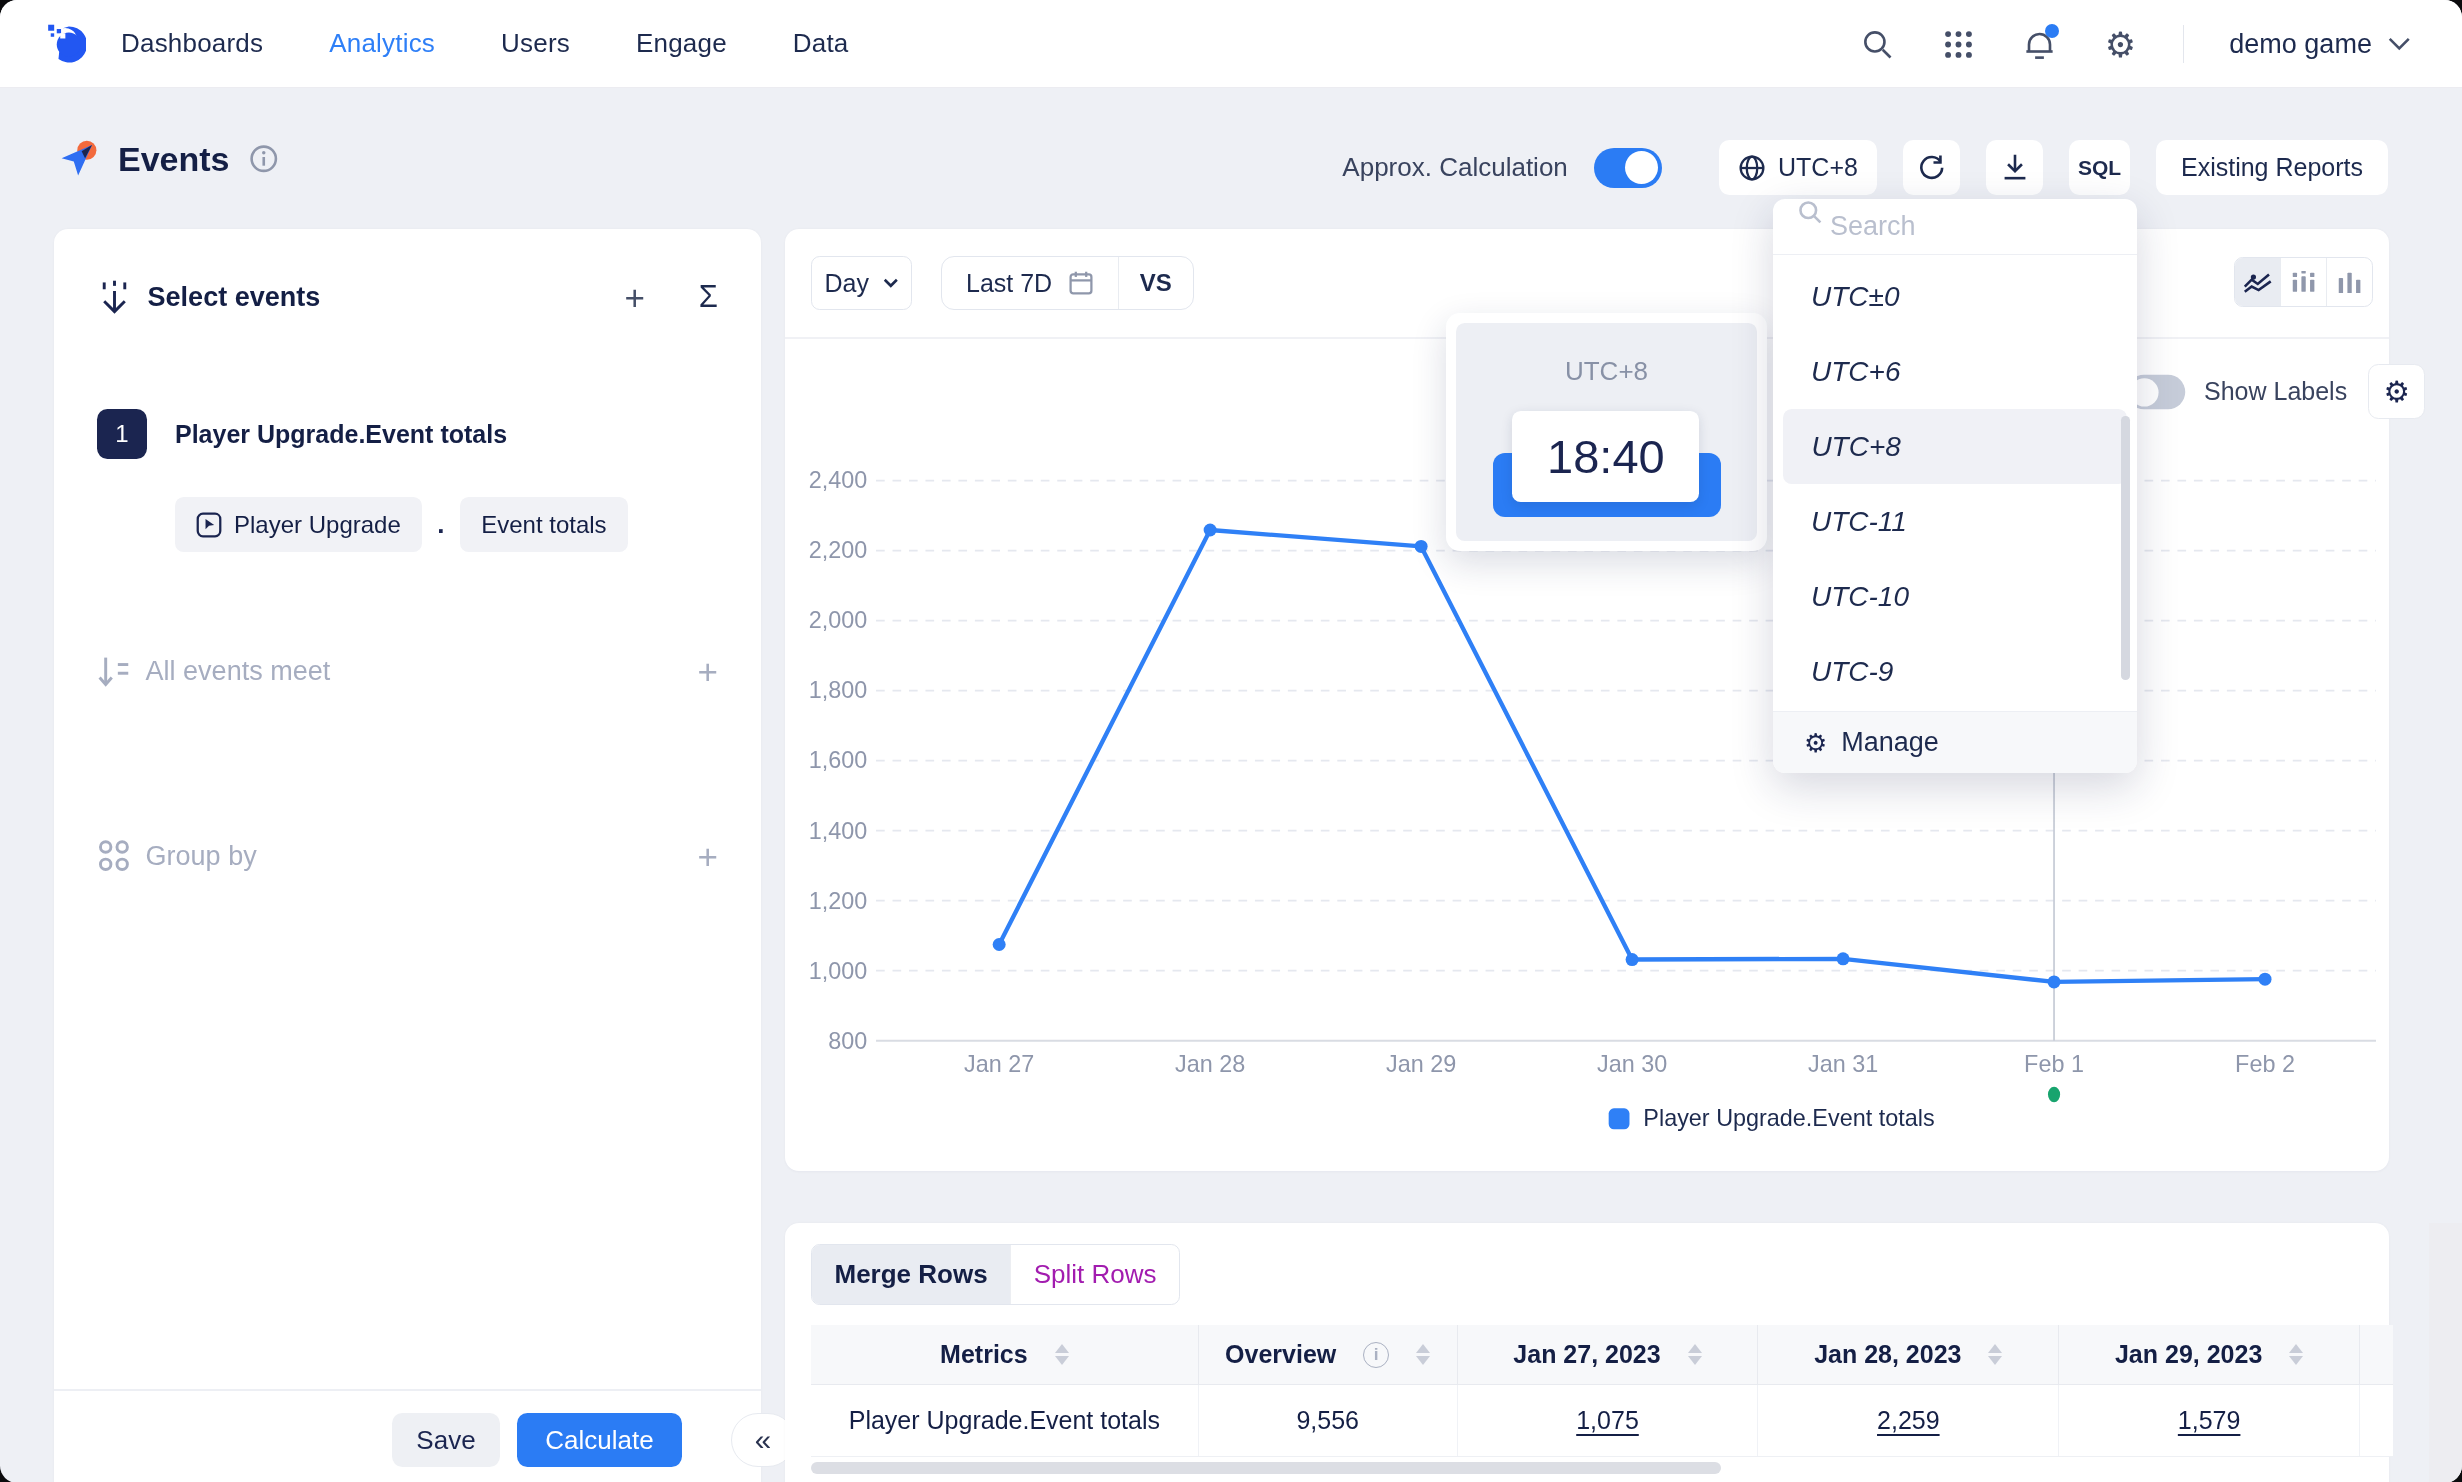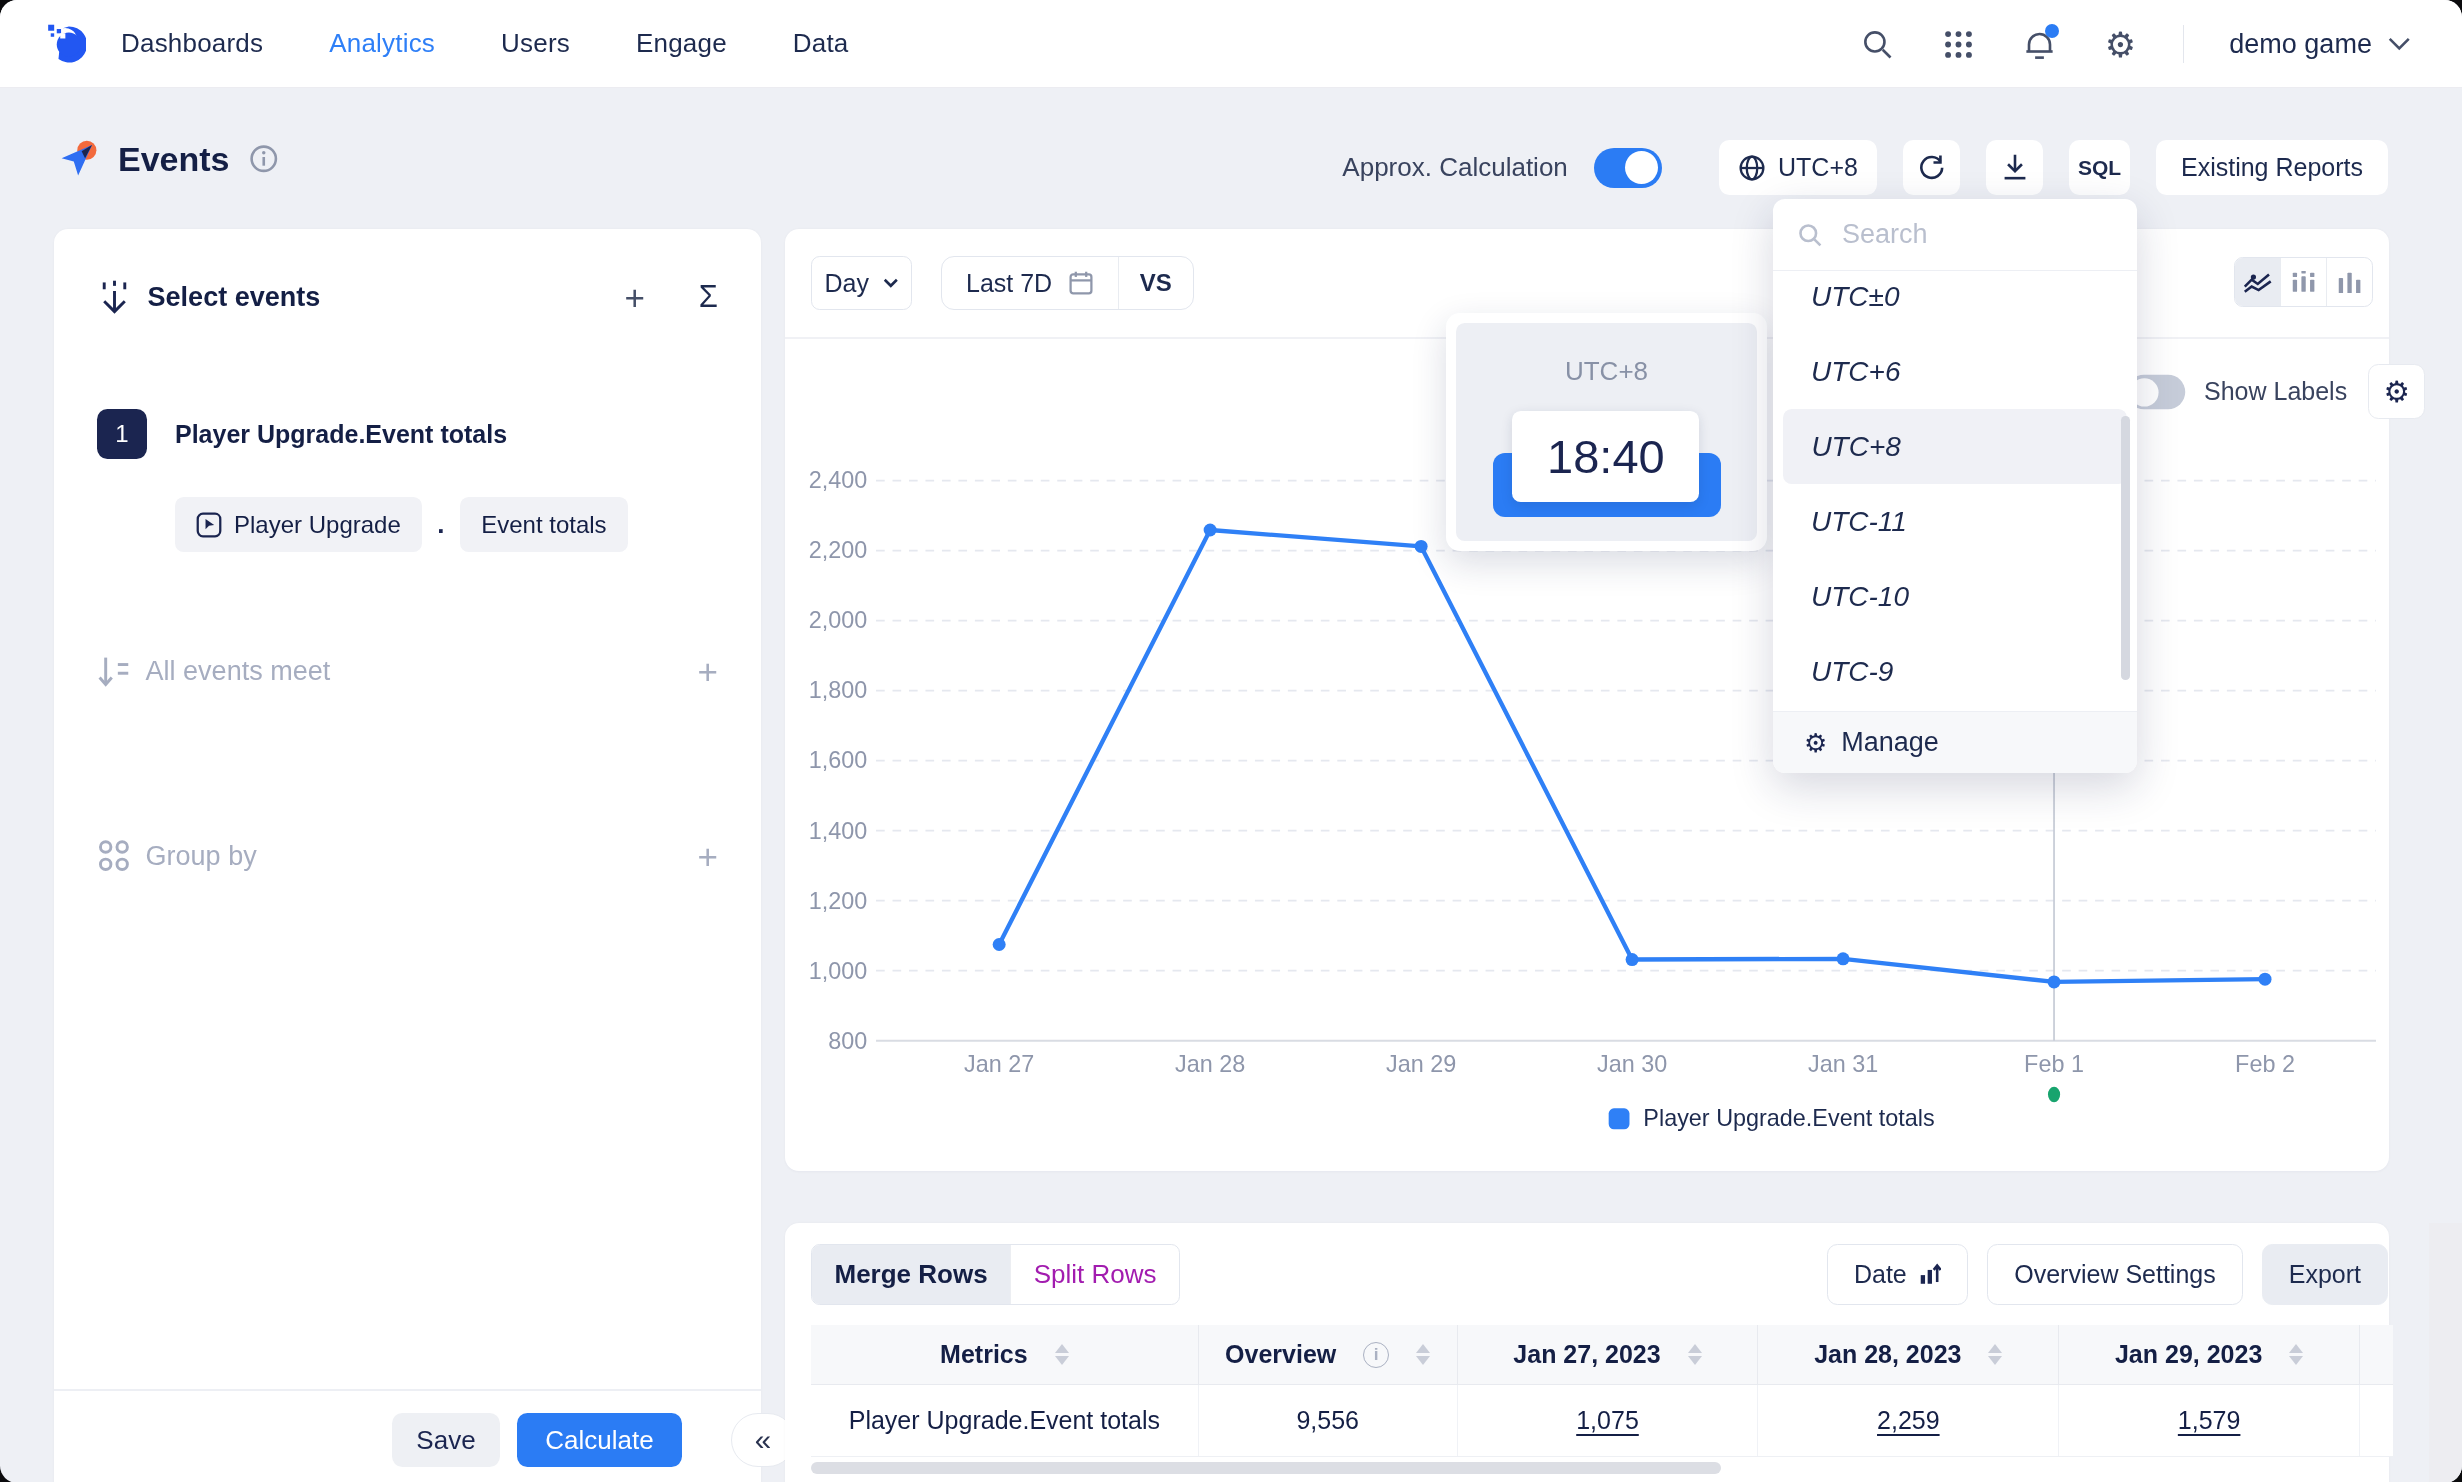--- a/index.html
+++ b/index.html
@@ -71,7 +71,7 @@
   #tooltip-time-box { position:absolute; left:56px; top:88px; width:187px; height:91px; background:#fff; border-radius:8.7px; box-shadow:0 3.5px 12px rgba(25,35,80,.13); display:flex; align-items:center; justify-content:center; font-size:47px; font-weight:500; color:#1b2550; }
   
   #tz-dropdown { position:absolute; left:1773px; top:199px; width:364px; height:574px; background:#fff; border-radius:12px; box-shadow:0 14px 43px rgba(25,35,80,.18); z-index:40; overflow:hidden; }
-  #tz-search-row { position:absolute; left:0; top:0; width:100%; height:72px; display:flex; align-items:center; padding-left:24px; gap:19px; border-bottom:1.7px solid #edeff4; }
+  #tz-search-row { position:absolute; left:0; top:0; width:100%; height:56px; display:flex; padding-left:24px; gap:7px; border-bottom:1.7px solid #edeff4; }
   #tz-search-input { border:none; outline:none; font-size:27px; color:#1d2a4e; width:260px; font-family:"Liberation Sans", sans-serif; background:transparent; }
   #tz-search-input::placeholder { color:#b9bfce; }
   #tz-options { position:absolute; left:0; top:60px; width:100%;font-style:italic; }

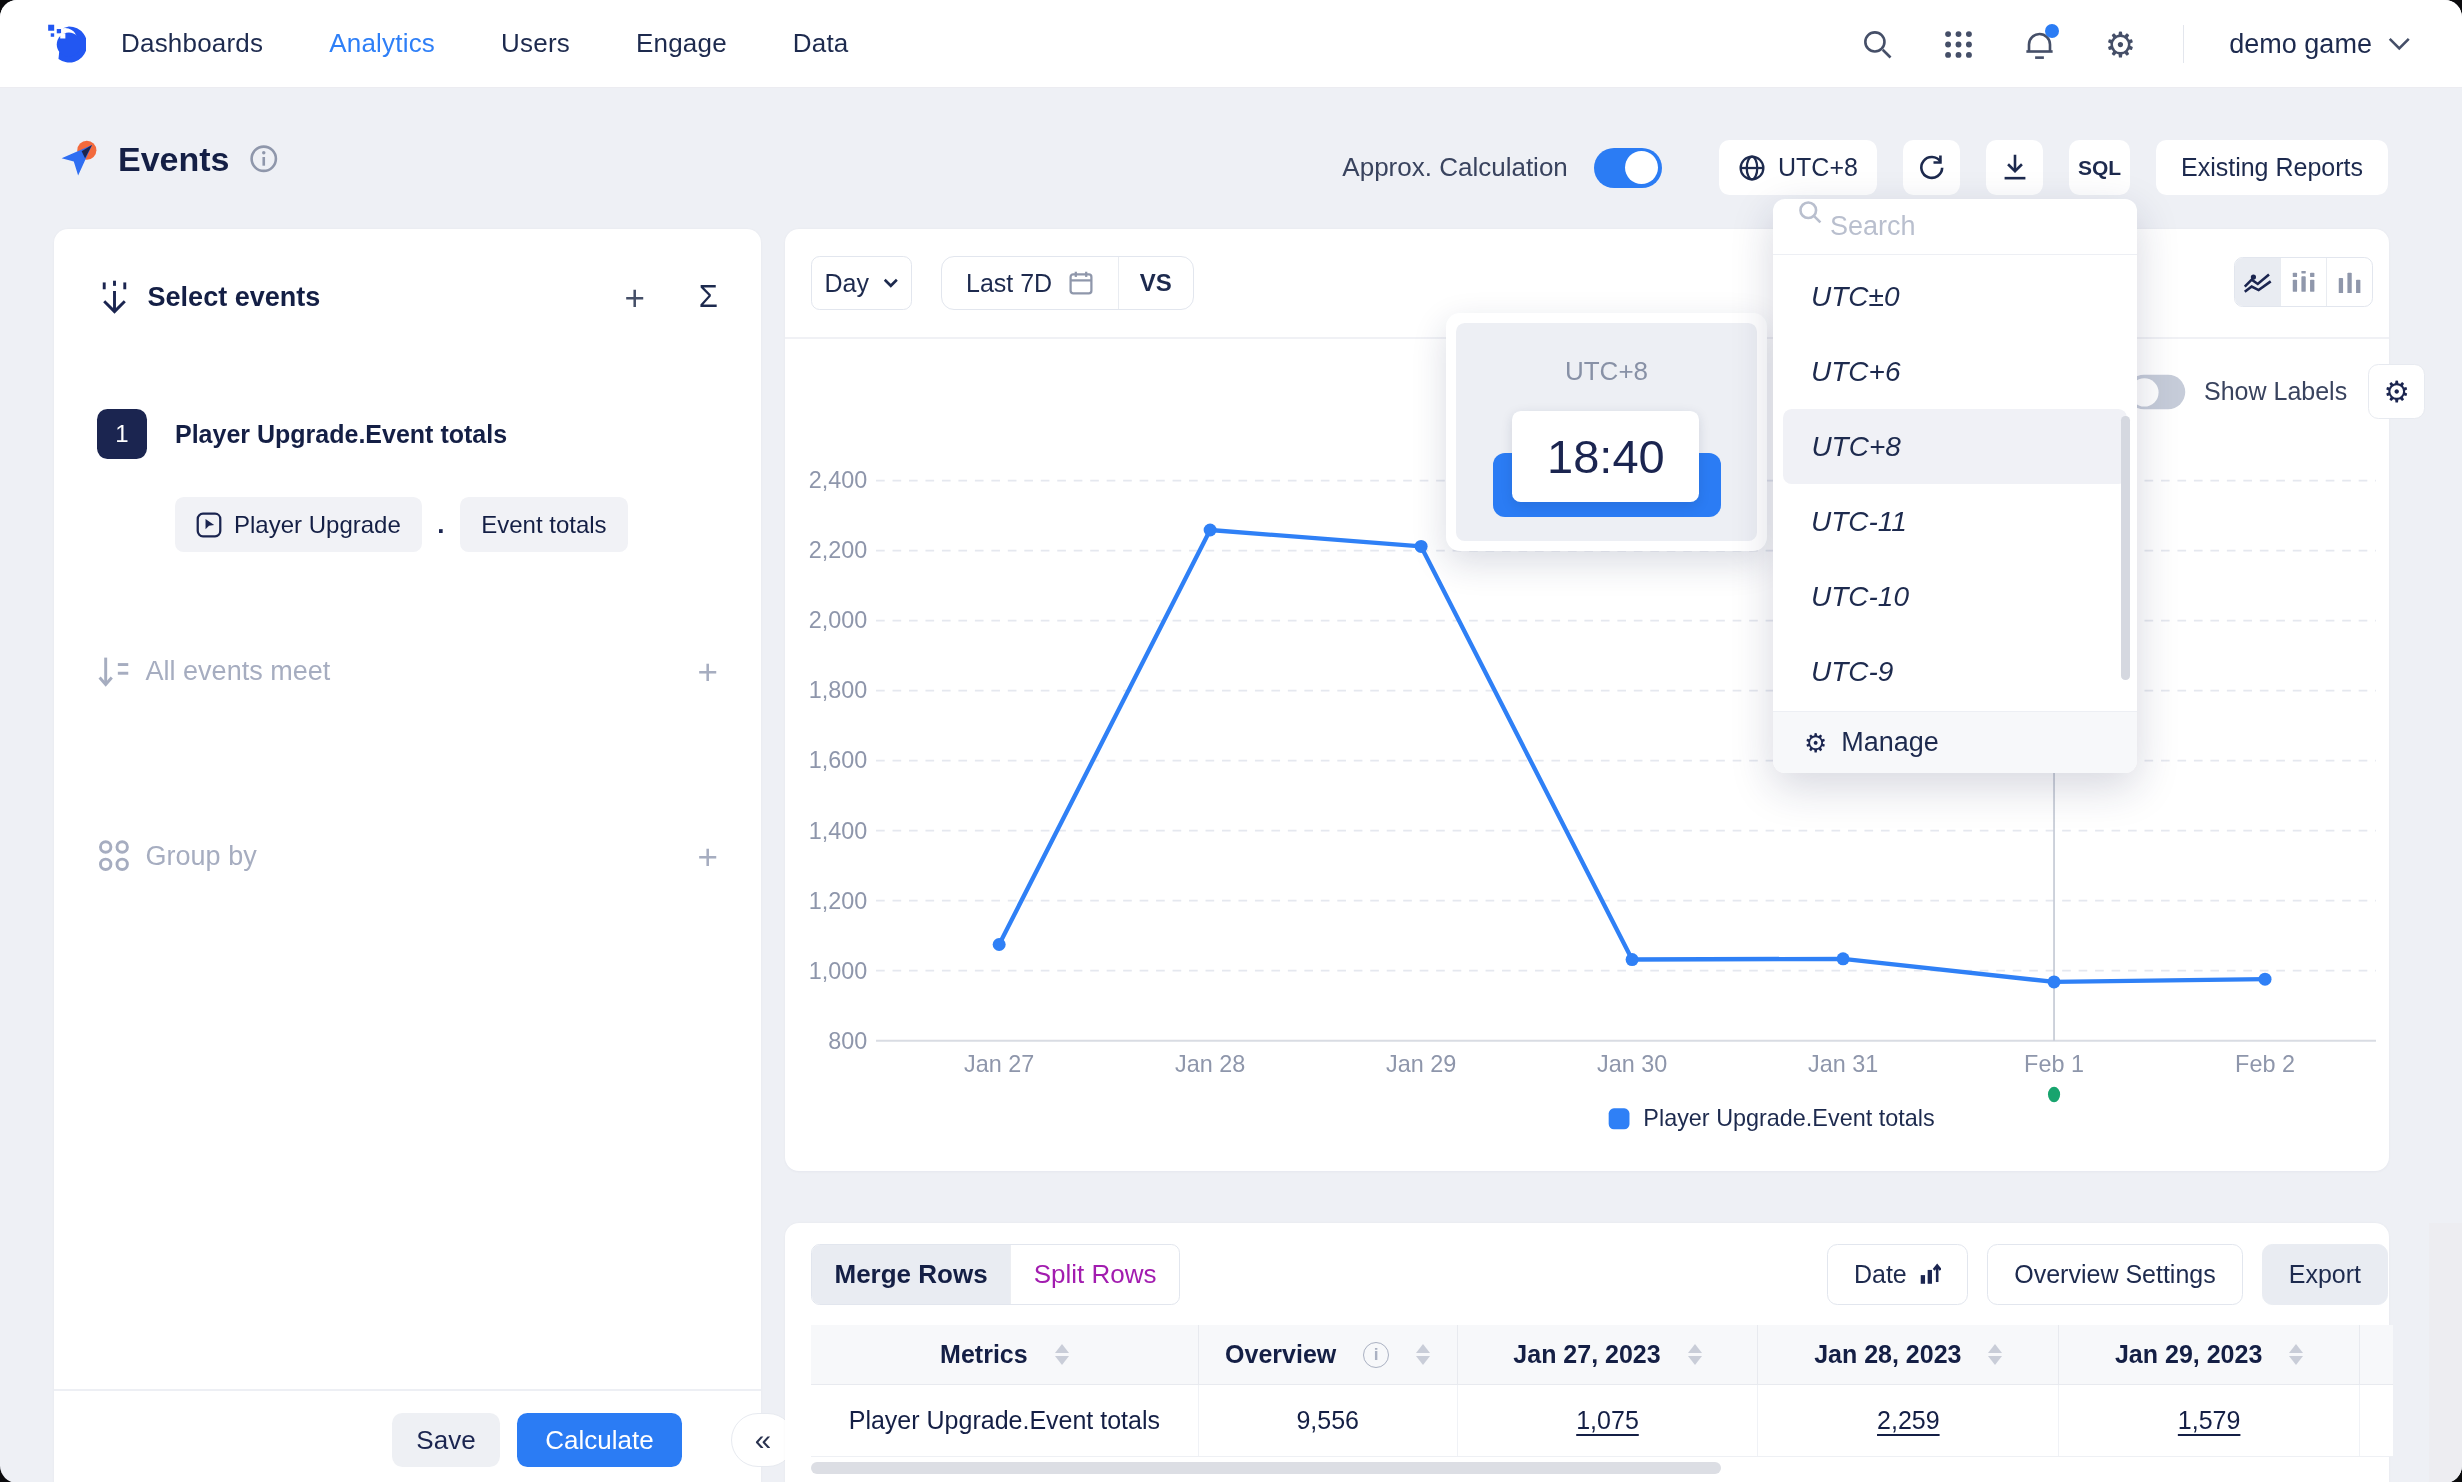--- a/index.html
+++ b/index.html
@@ -418,23 +418,6 @@
     <div class="rowseg inactive">Split Rows</div>
   </div>
 
-  <div id="table-controls-right">
-    <div class="tbtn">
-      <span>Date</span>
-      <svg width="22.5" height="22.5" viewBox="0 0 26 26">
-        <rect x="2" y="14" width="5" height="10" fill="#1b2550"></rect>
-          <rect x="10" y="8" width="5" height="16" fill="#1b2550"></rect>
-        <line x1="21" y1="22" x2="21" y2="4" stroke="#1b2550" stroke-width="3"></line>
-          <polyline points="17,8 21,3 25,8" fill="none" stroke="#1b2550" stroke-width="3"></polyline>
-      </svg>
-    </div>
-    <div class="tbtn">
-      <span>Overview Settings</span>
-    </div>
-    <div class="tbtn filled">
-      <span>Export</span>
-    </div>
-  </div>
 
   <div id="data-table">
       <div class="t-headrow">

